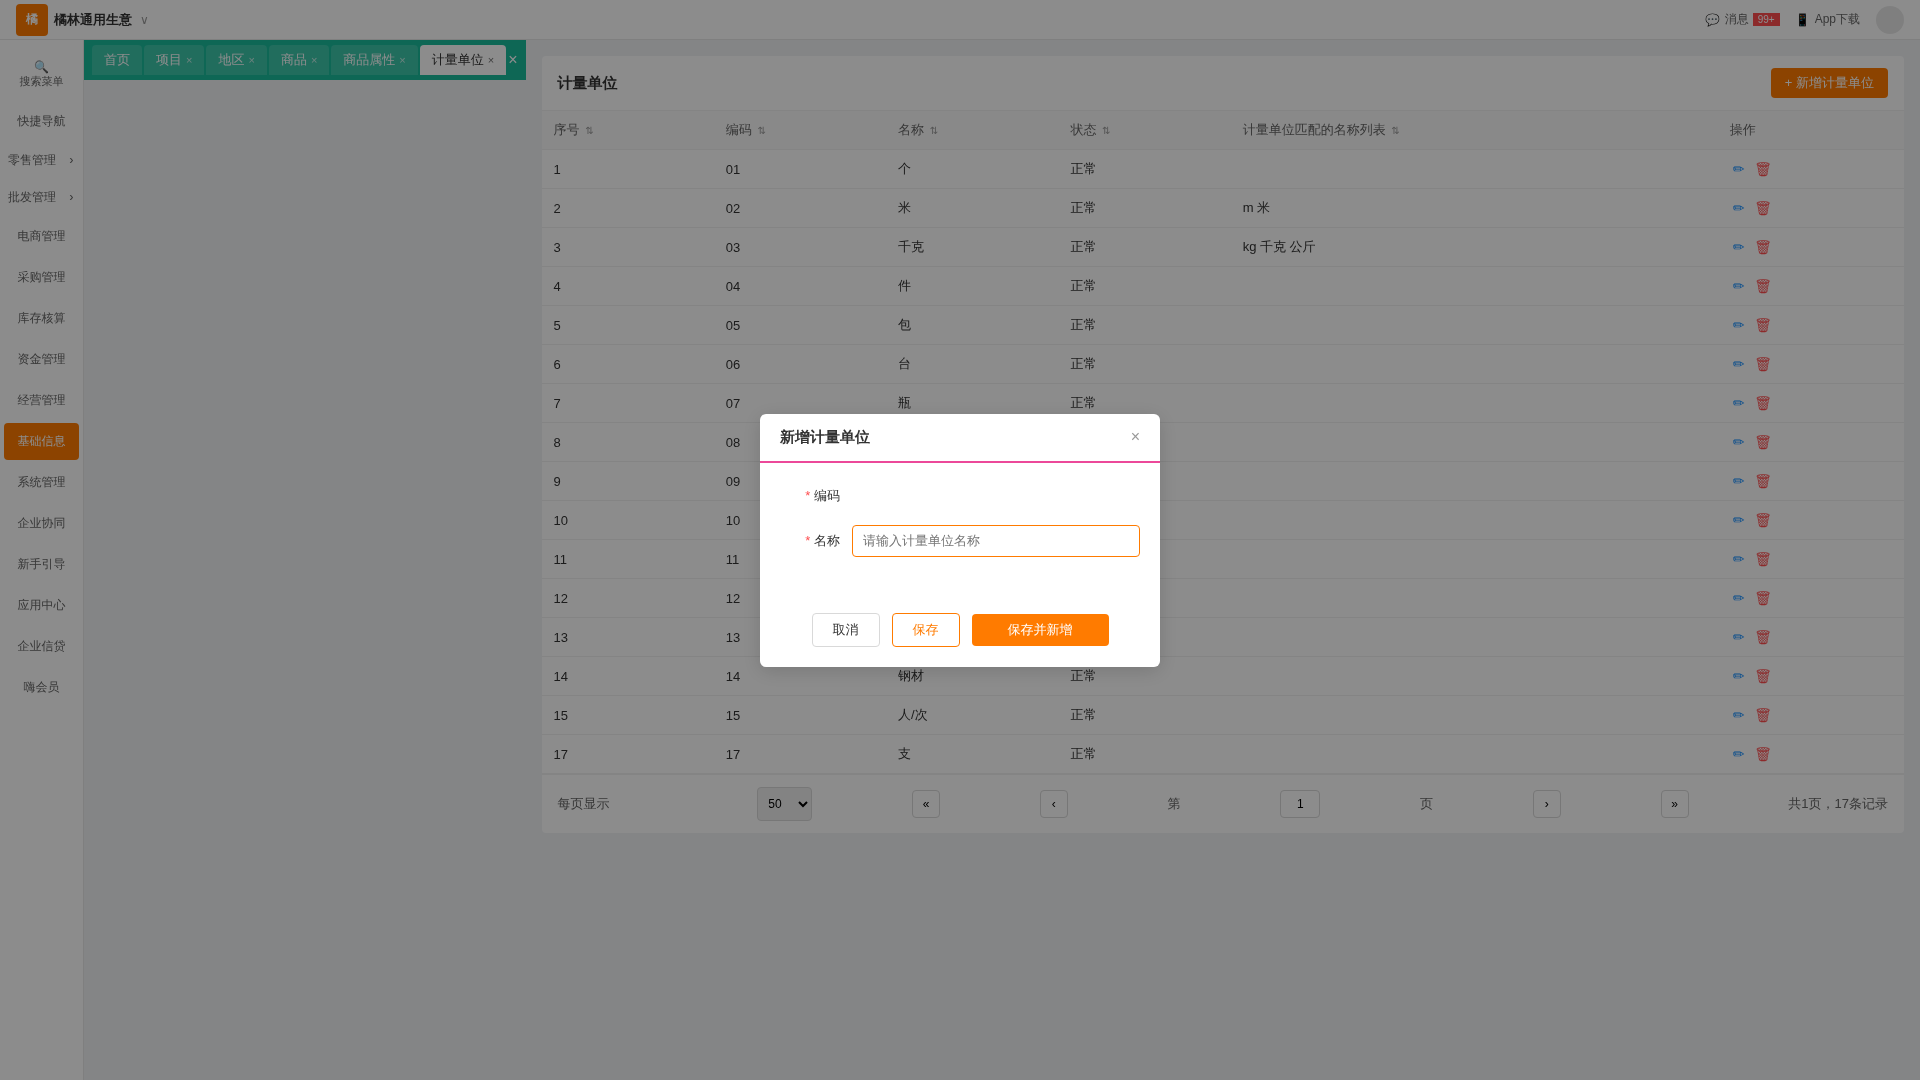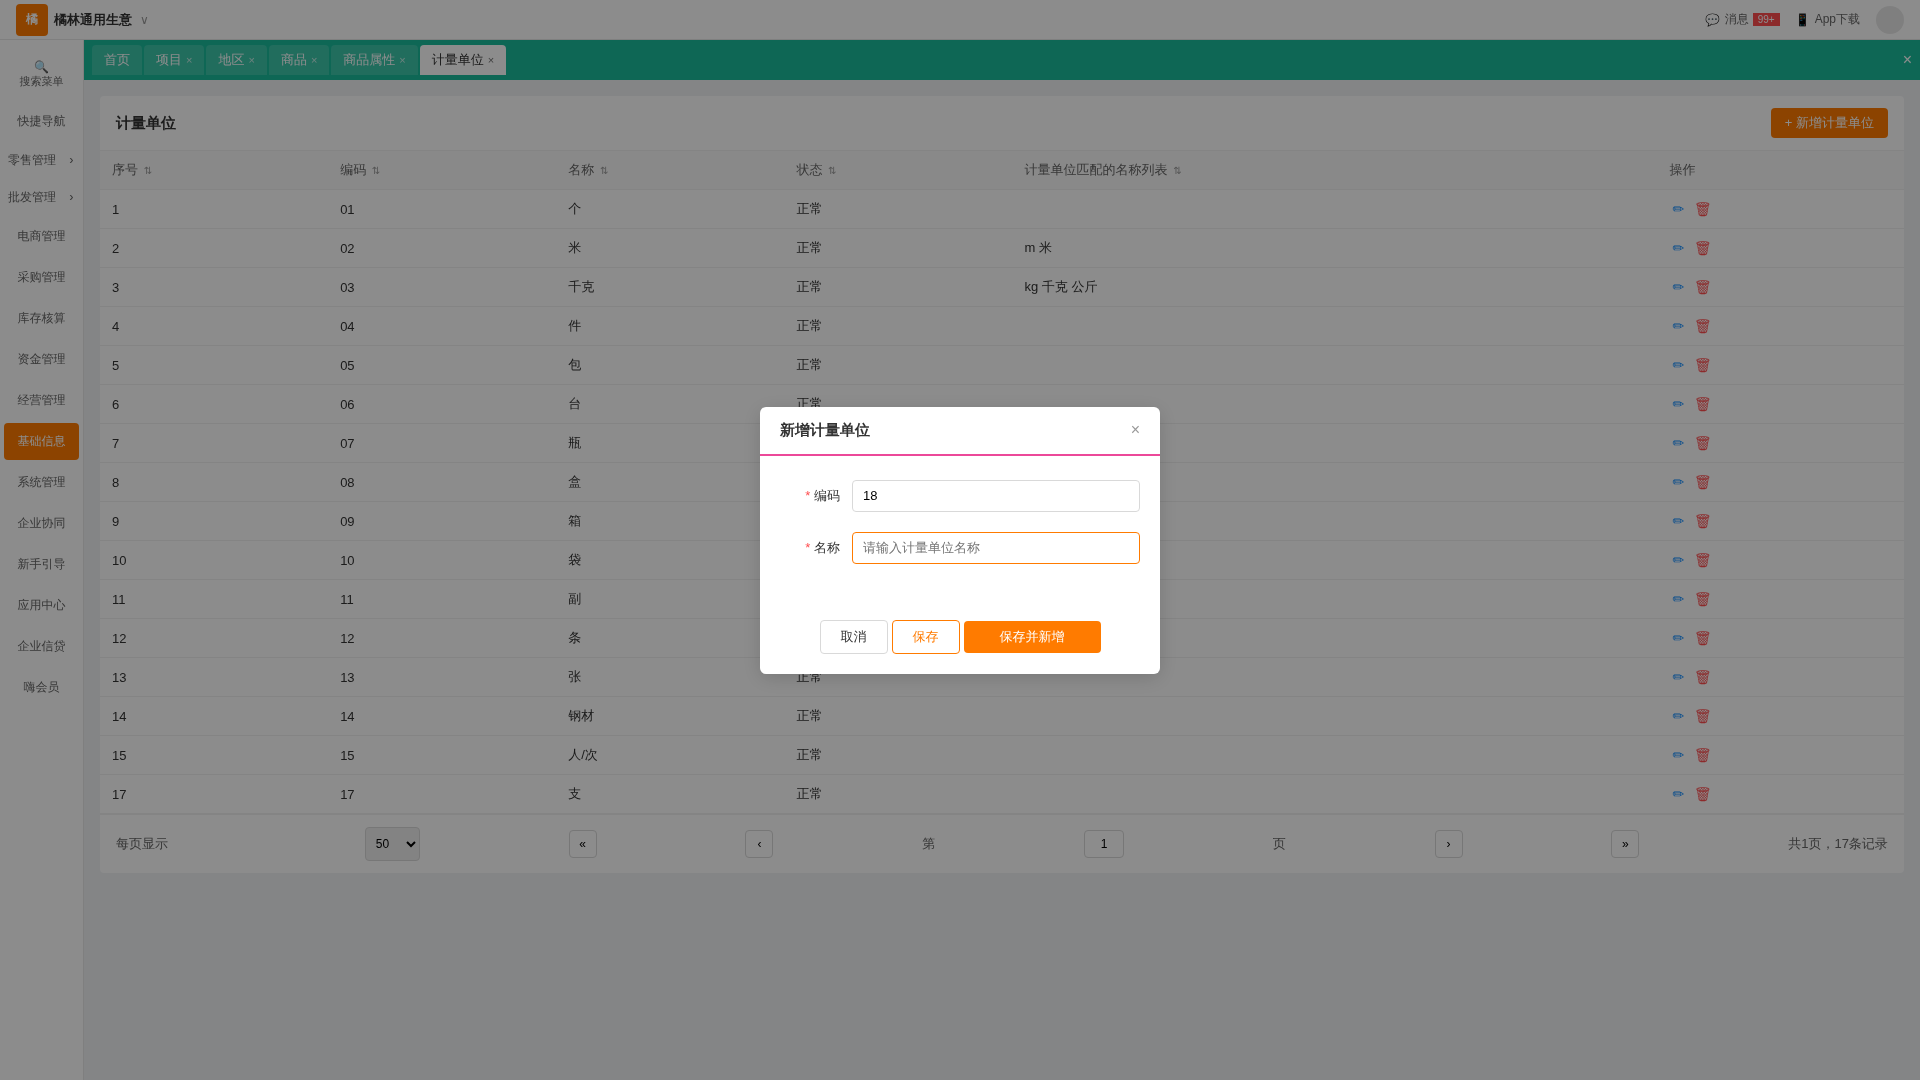--- a/index.html
+++ b/index.html
@@ -26,7 +26,7 @@
     .sidebar-item-with-arrow { display: flex; align-items: center; justify-content: space-between; padding: 10px 8px; cursor: pointer; font-size: 12px; color: #666; font-family: Liberation Mono, monospace; }
 
     
-    .content-area { flex: 1; display: flex; flex-direction: column; overflow: hidden; }
+    .content-area { flex: 1; display: flex; flex-direction: row; overflow: hidden; }
 
     
     .tab-bar { height: 40px; background: #1abc9c; display: flex; align-items: center; padding: 0 8px; gap: 2px; flex-shrink: 0; }

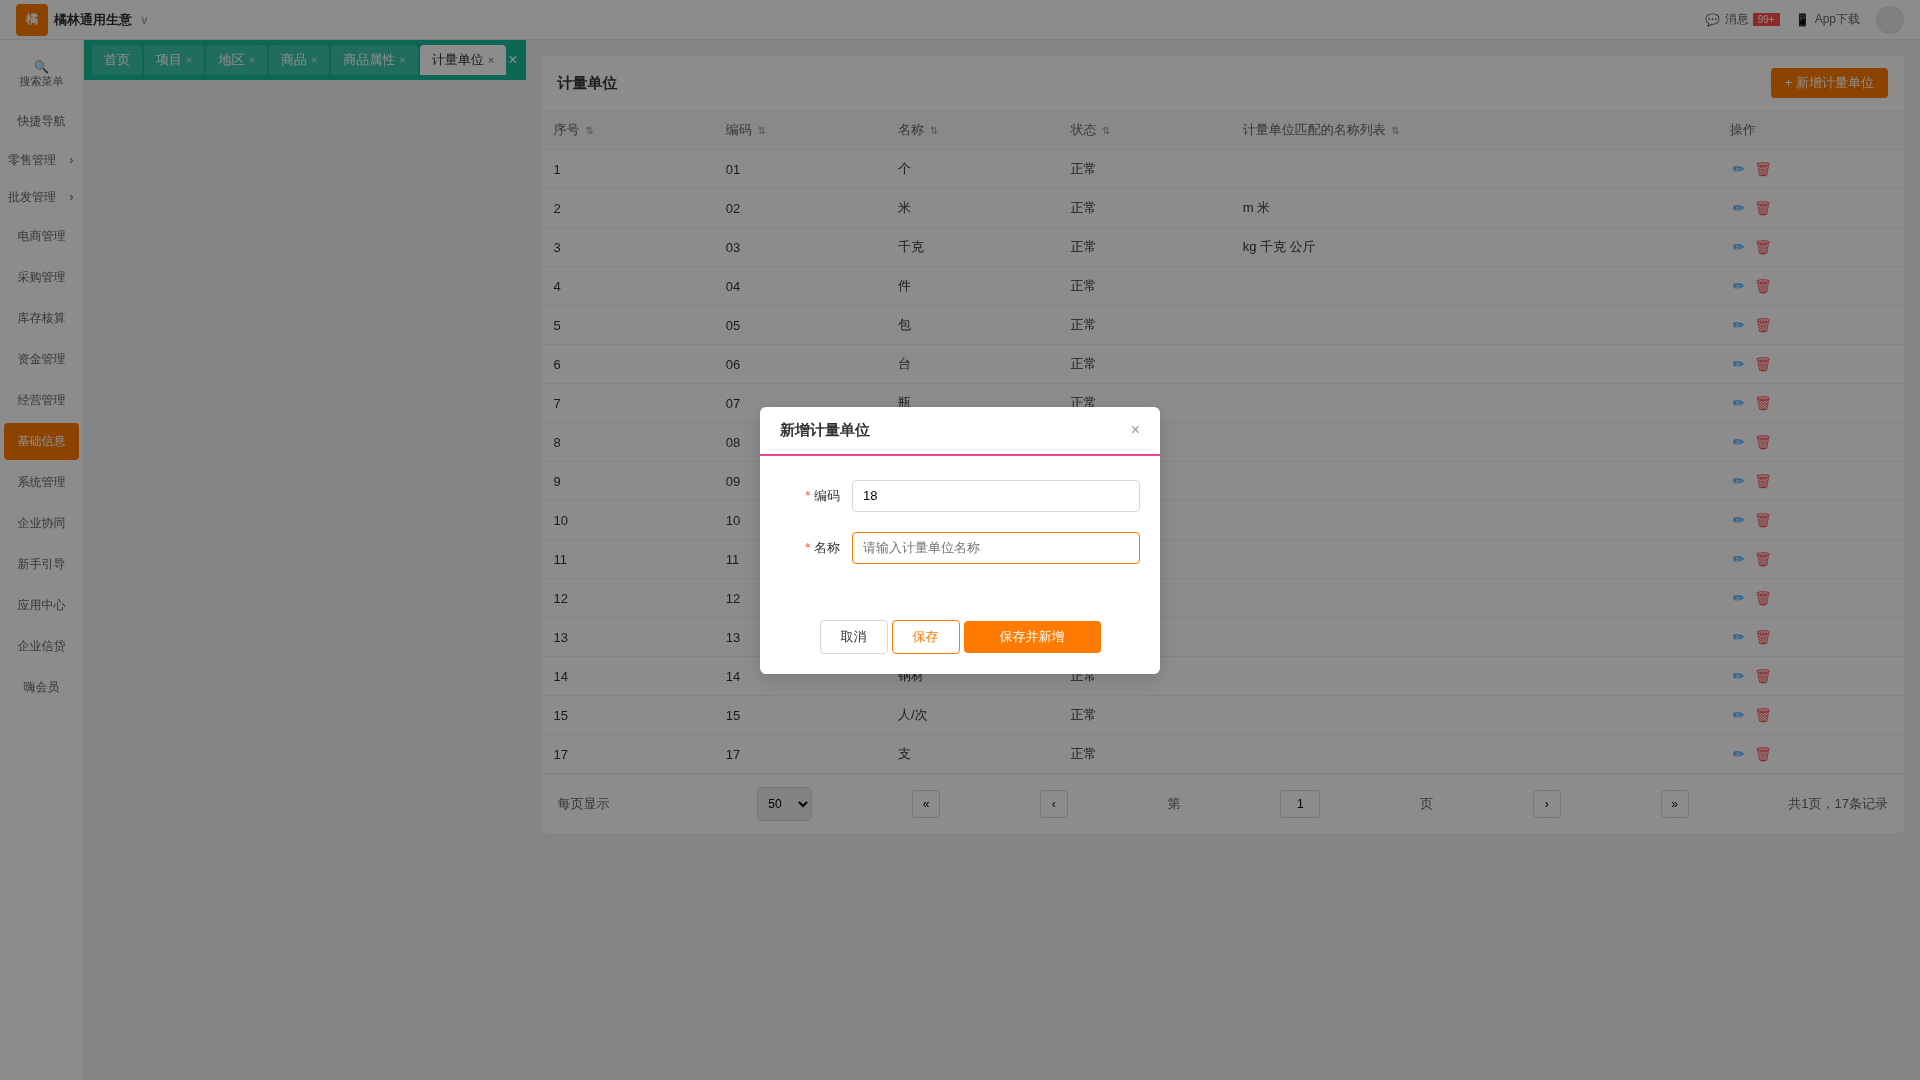--- a/index.html
+++ b/index.html
@@ -419,7 +419,6 @@
     <div class="dialog-body">
       <div class="form-item">
         <label class="form-label required">编码</label>
-        <input class="form-input" type="text" value="18" style="">
       </div>
       <div class="form-item">
         <label class="form-label required">名称</label>

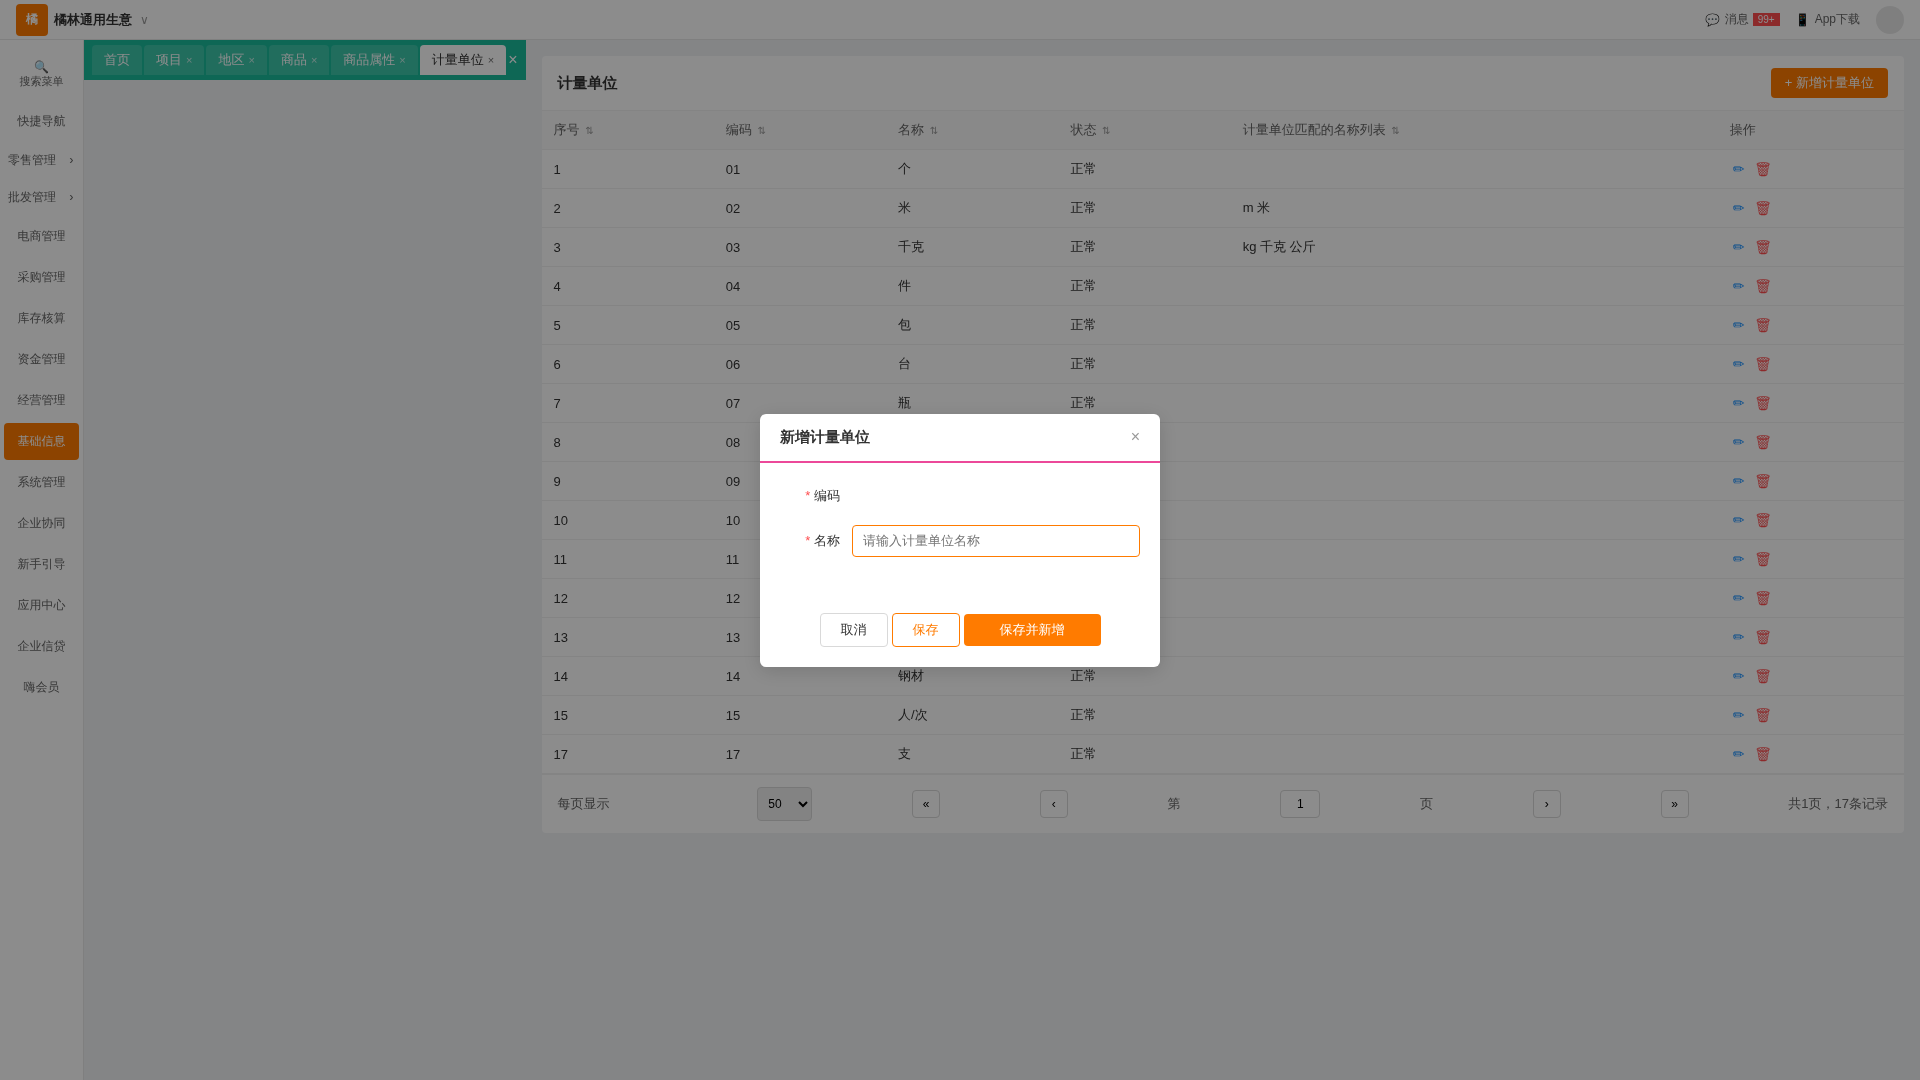--- a/index.html
+++ b/index.html
@@ -73,7 +73,7 @@
     .form-label.required::before { content: "* "; color: #ff4d4f; }
     .form-input { flex: 1; height: 32px; border: 1px solid #d9d9d9; border-radius: 4px; padding: 0 10px; font-size: 13px; outline: none; }
     .form-input.name-input { border-color: #ff7b00; }
-    .dialog-footer { display: flex; align-items: center; justify-content: center; padding: 12px 20px 20px; gap: 4px; }
+    .dialog-footer { display: flex; align-items: center; justify-content: center; padding: 12px 20px 20px; gap: 12px; }
     .btn-cancel { padding: 7px 20px; border: 1px solid #d9d9d9; background: #fff; border-radius: 4px; cursor: pointer; font-size: 13px; color: #333; }
     .btn-save { padding: 7px 20px; border: none; background: #fff; border: 1px solid #ff7b00; color: #ff7b00; border-radius: 4px; cursor: pointer; font-size: 13px; }
     .btn-save-new { padding: 7px 36px; border: none; background: #ff7b00; color: #fff; border-radius: 4px; cursor: pointer; font-size: 13px; }

